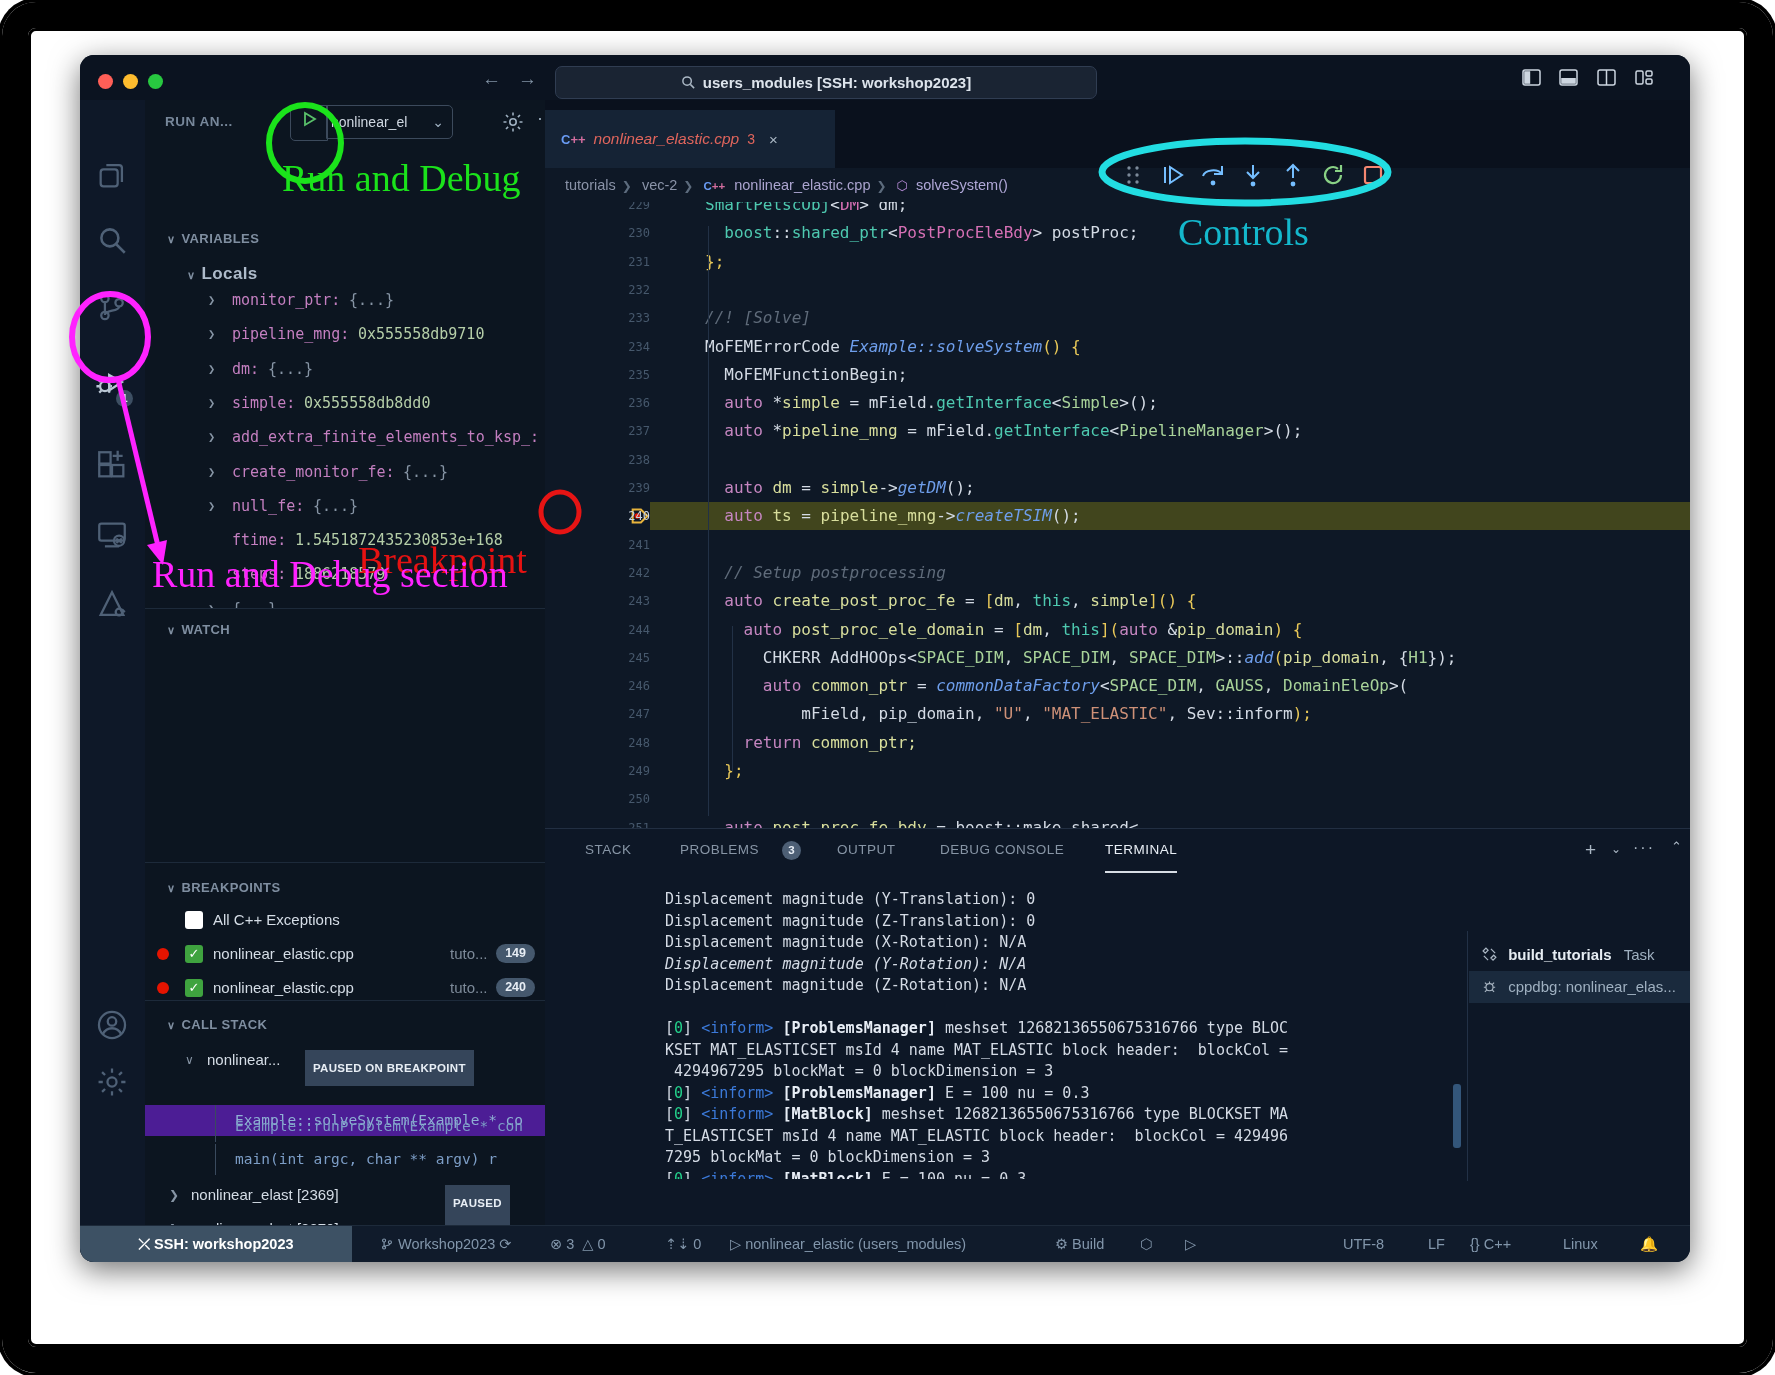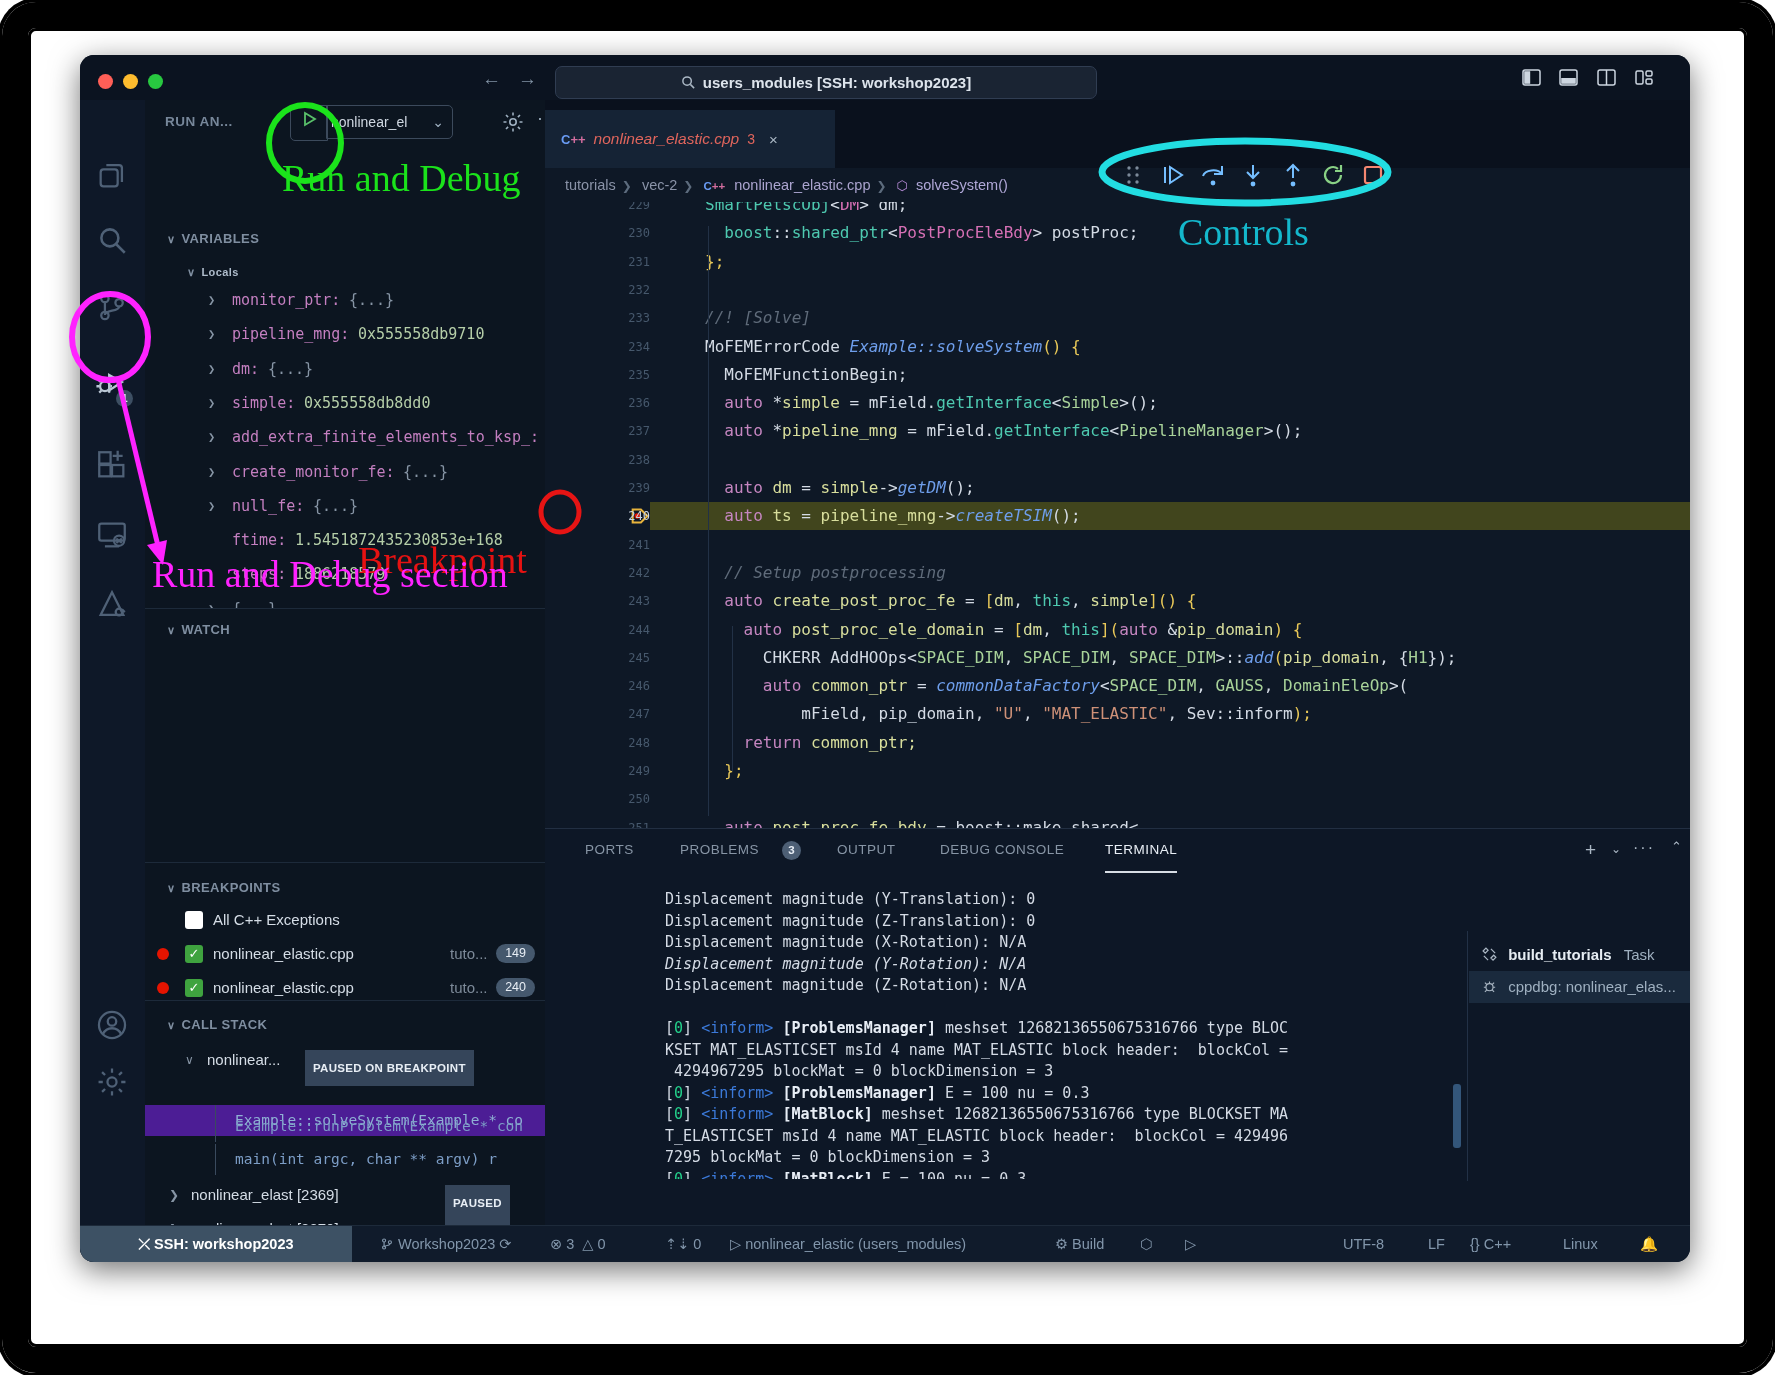--- a/index.html
+++ b/index.html
@@ -199,7 +199,7 @@
     <div class="abs" style="left:392px;top:8px;color:#9fb0c0;font-size:18px;letter-spacing:2px">···</div>
 
     <div class="sp-head" style="left:22px;top:131px"><span class="chev">∨</span><span>VARIABLES</span></div>
-    <div class="sp-head" style="left:42px;top:164px;color:#aebbca"><span class="chev">∨</span><span style="font-size:11px">Locals</span></div>
+    <div class="sp-head" style="left:42px;top:164px;color:#aebbca"><span class="chev">∨</span><span style="font-size:17px">Locals</span></div>
     <div id="varrows" class="abs mono" style="left:0;top:185px;width:400px;height:323px;overflow:hidden">
           <div class="vrow" style="top: 0px;">
             <span class="vchev">❯</span>

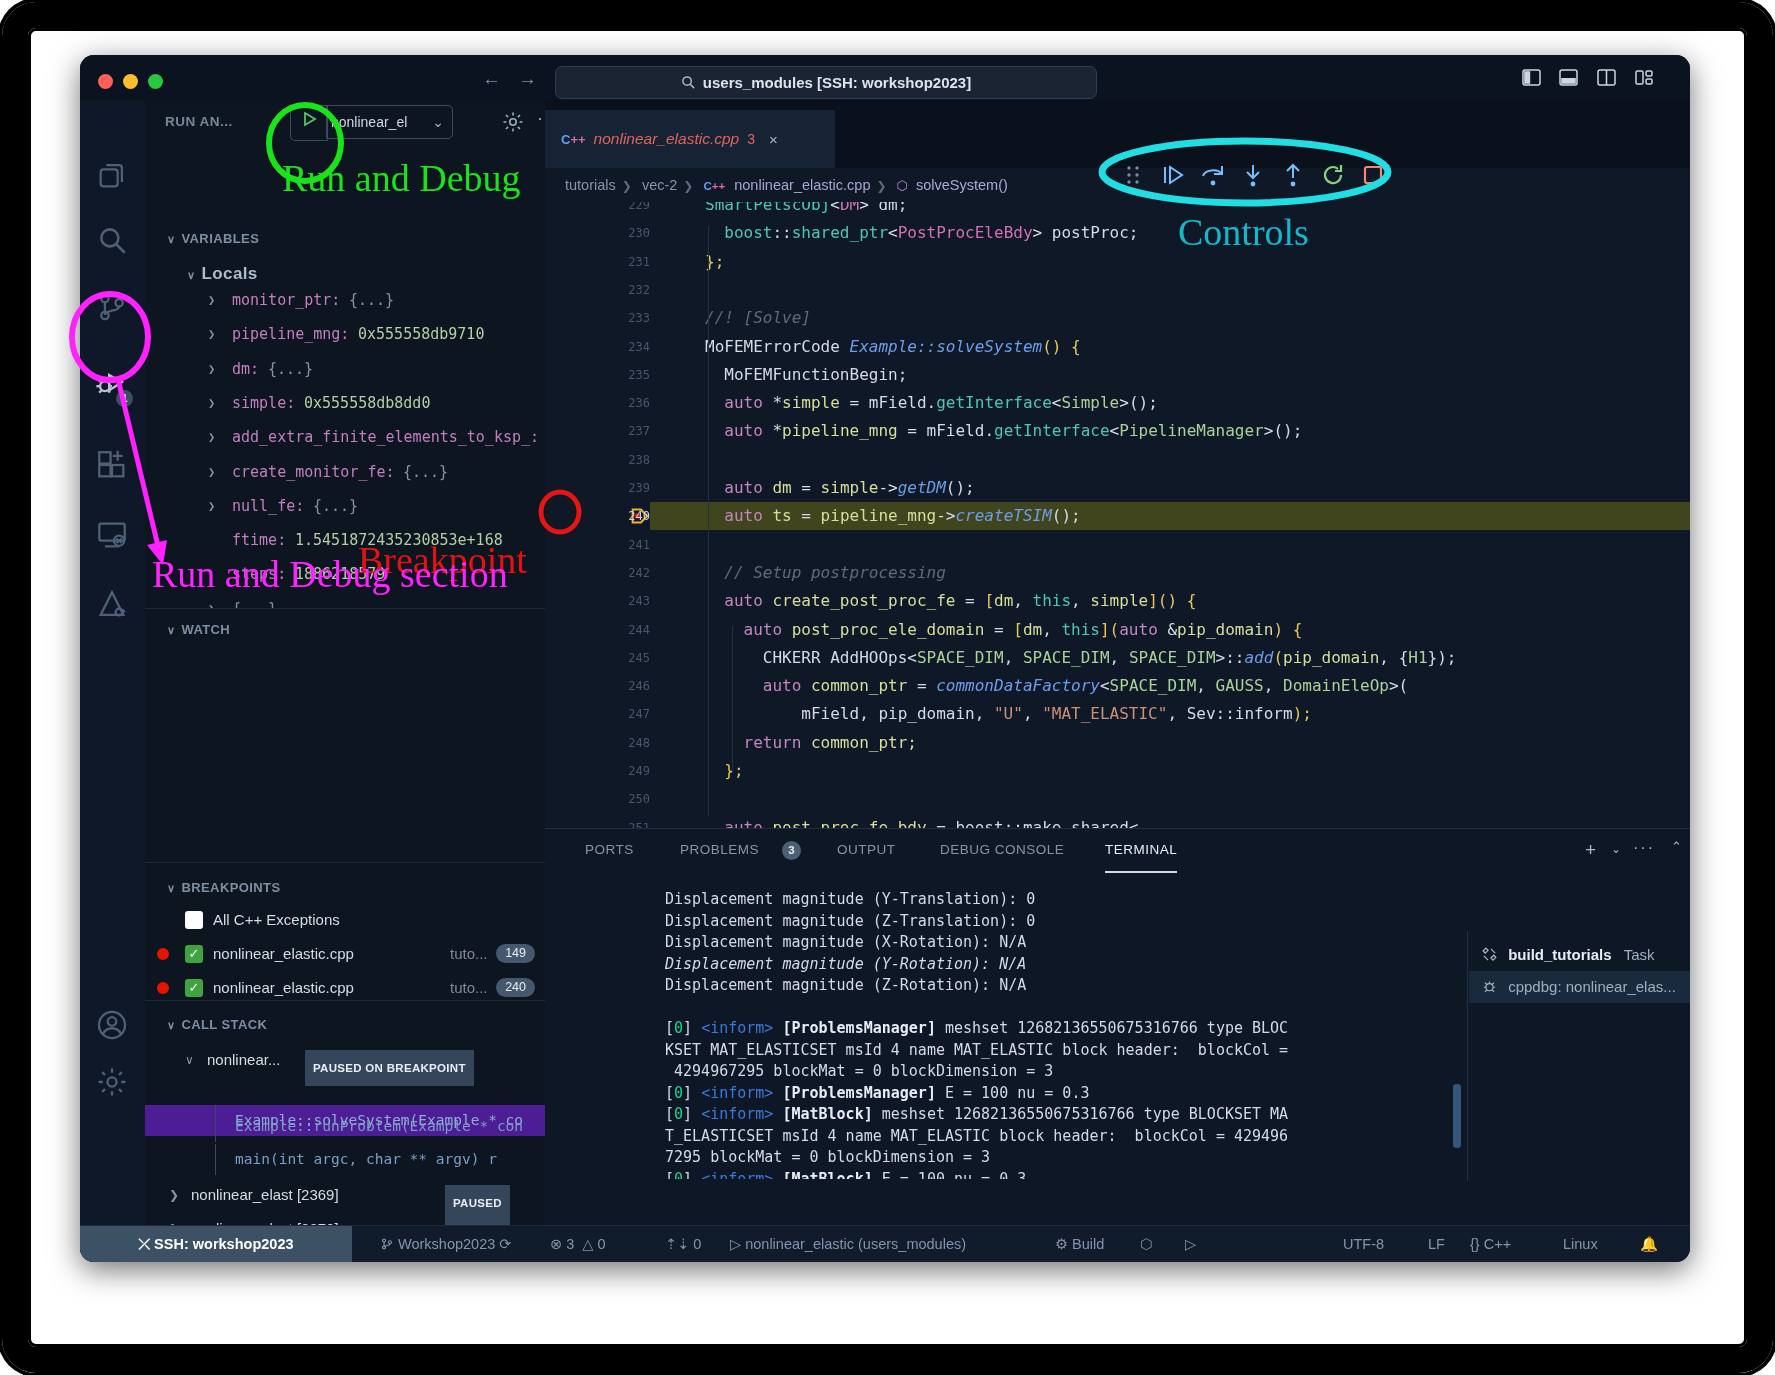--- a/index.html
+++ b/index.html
@@ -418,7 +418,7 @@
       </div>
 
   <div id="panel">
-    <span class="ptab" style="left:40px">PORTS</span>
+    <span class="ptab" style="left:40px">STACK</span>
     <span class="ptab" style="left:135px">PROBLEMS</span>
     <span class="pbadge" style="left:237px">3</span>
     <span class="ptab" style="left:292px">OUTPUT</span>

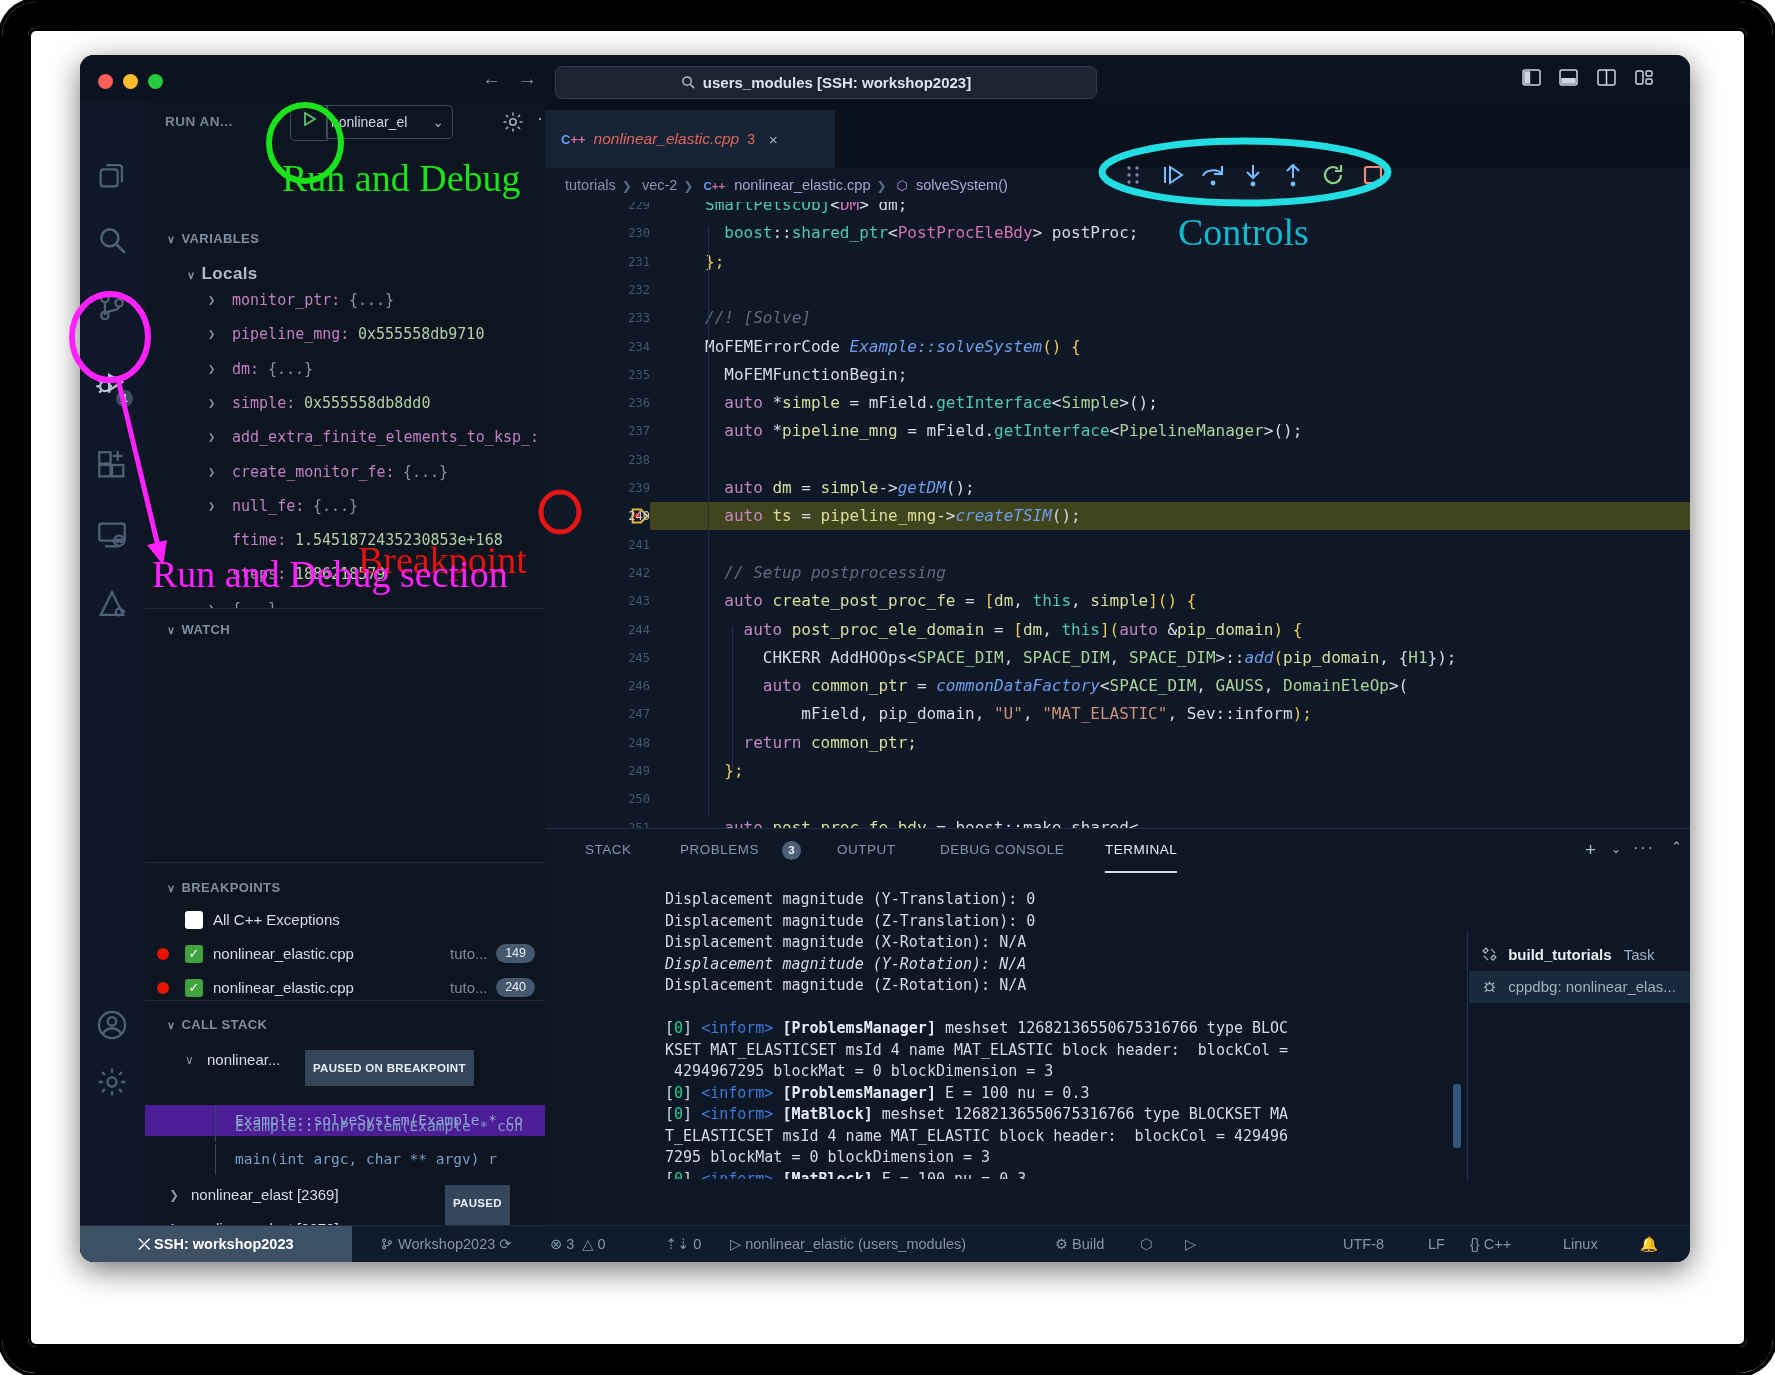--- a/index.html
+++ b/index.html
@@ -43,7 +43,7 @@
   .cb-green{background:#3fa33f;color:#fff;font-size:13px;text-align:center;line-height:18px;}
   .bp-file{position:absolute;left:68px;}
   .bp-dir{position:absolute;left:305px;color:#7d8a99;}
-  .pill{position:absolute;right:10px;top:5px;background:#45586d;color:#e8eef5;font-size:12.5px;font-weight:normal;
+  .pill{position:absolute;right:10px;top:5px;background:#45586d;color:#e8eef5;font-size:12.5px;font-weight:bold;
         border-radius:10px;padding:1px 9px;line-height:17px;}
   .cs-frame{position:absolute;left:0;width:400px;height:31px;line-height:31px;font-size:14.5px;color:#7d9ec7;
             white-space:nowrap;overflow:hidden;}

